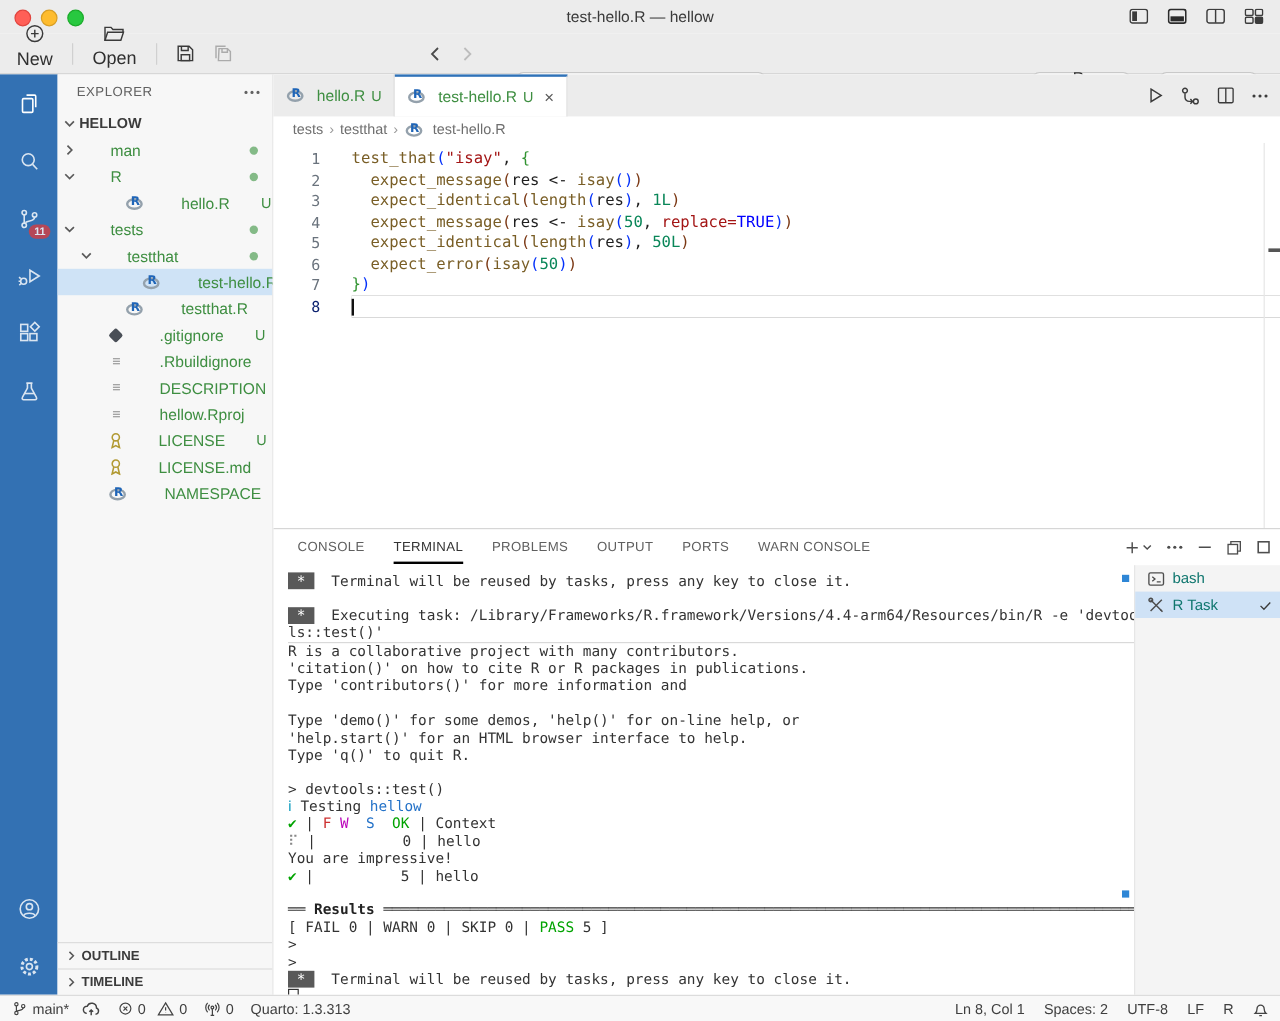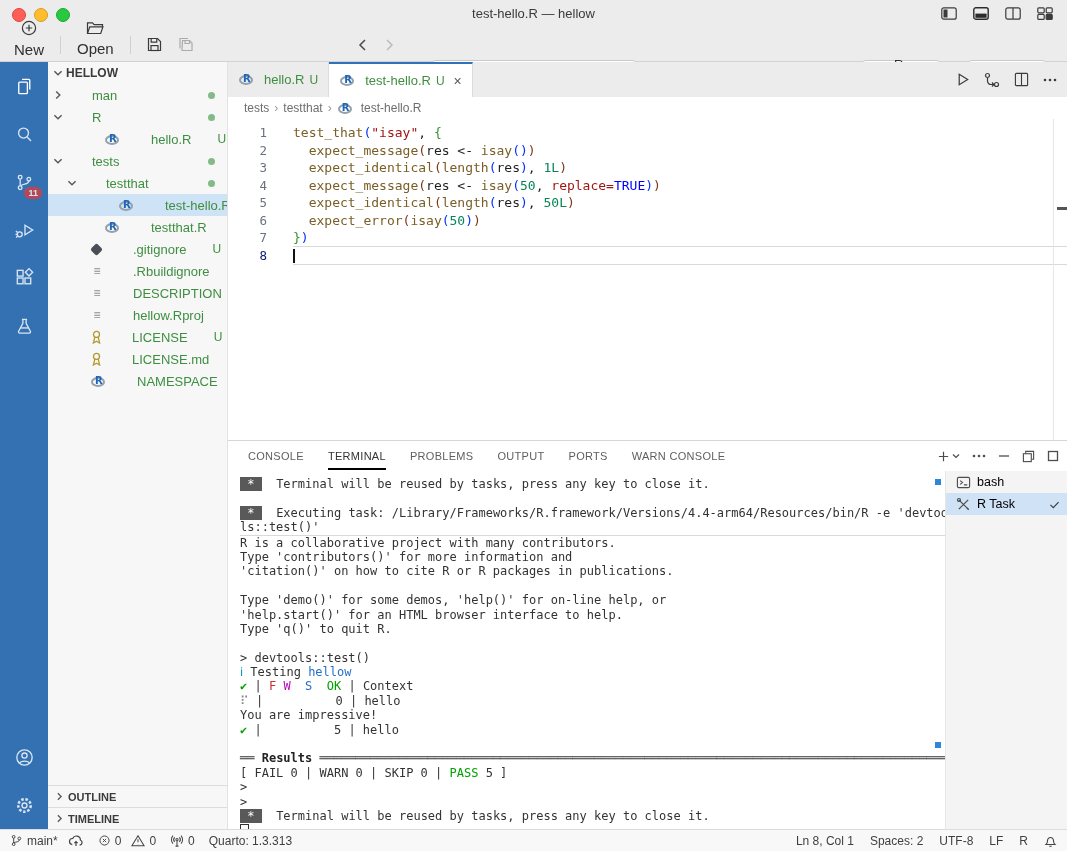--- a/index.html
+++ b/index.html
@@ -295,6 +295,16 @@
   </div>
 
   <div class="sidebar">
+    <div class="explorer-head">
+      <span class="explorer-title">EXPLORER</span>
+      <span>
+          <svg width="14" height="4" viewBox="0 0 14 4" fill="#616161">
+            <circle cx="2" cy="2" r="1.3"></circle>
+            <circle cx="7" cy="2" r="1.3"></circle>
+            <circle cx="12" cy="2" r="1.3"></circle>
+          </svg>
+        </span>
+    </div>
     <div class="explorer-root">
       <svg width="12" height="12" viewBox="0 0 10 10" fill="none" stroke="#5a5a5a" stroke-width="1.2" style="margin-right:2px;">
           <path d="M2 3.5l3 3 3-3"></path>

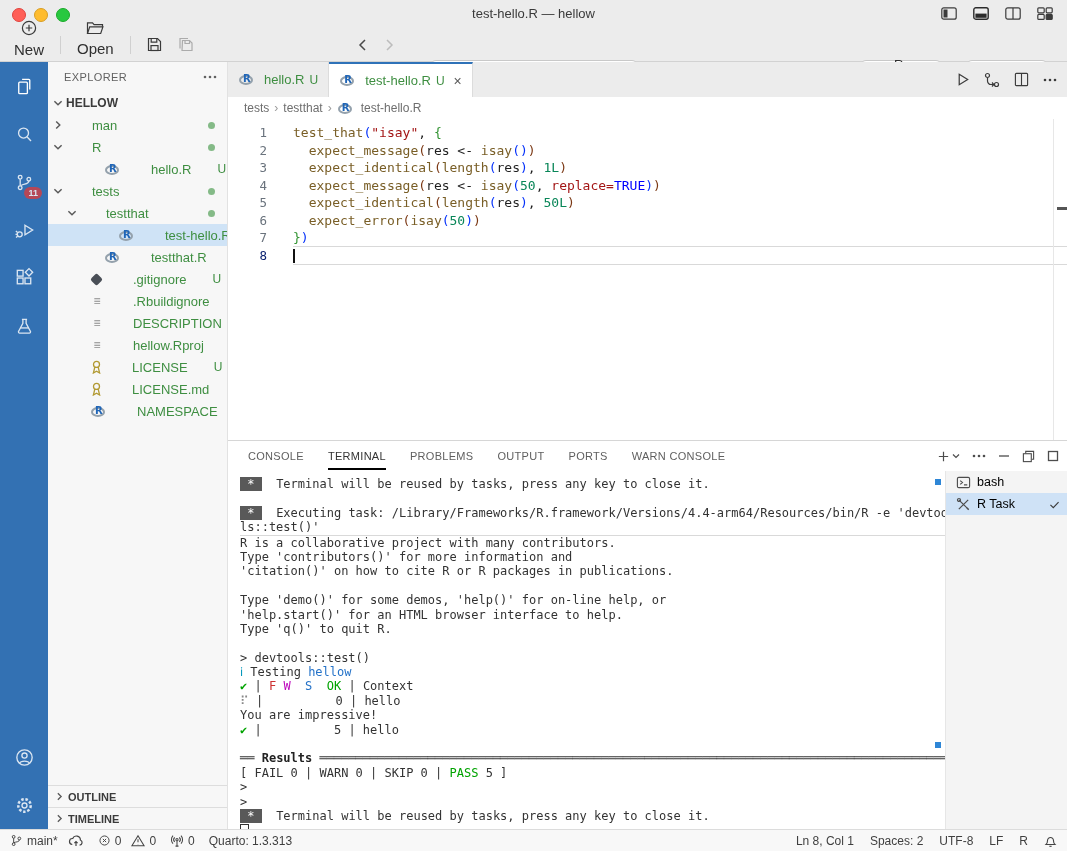--- a/index.html
+++ b/index.html
@@ -101,7 +101,7 @@
   .tm-cursor{display:inline-block;width:7px;height:12px;border:1px solid #333;vertical-align:middle;}
   .tmark{position:absolute;right:4px;width:6px;height:6px;background:#2e86d6;}
   .termlist{width:122px;flex:none;background:#f4f4f4;border-left:1px solid #e6e6e6;box-sizing:border-box;}
-  .term-item{height:22px;display:flex;align-items:center;gap:6px;padding:0 6px 0 10px;font-size:12.5px;color:#000000;cursor:pointer;}
+  .term-item{height:22px;display:flex;align-items:center;gap:6px;padding:0 6px 0 10px;font-size:12.5px;color:#0f766e;cursor:pointer;}
   .term-item.selected{background:#cfe2f6;}
   .term-item .check{margin-left:auto;}
 

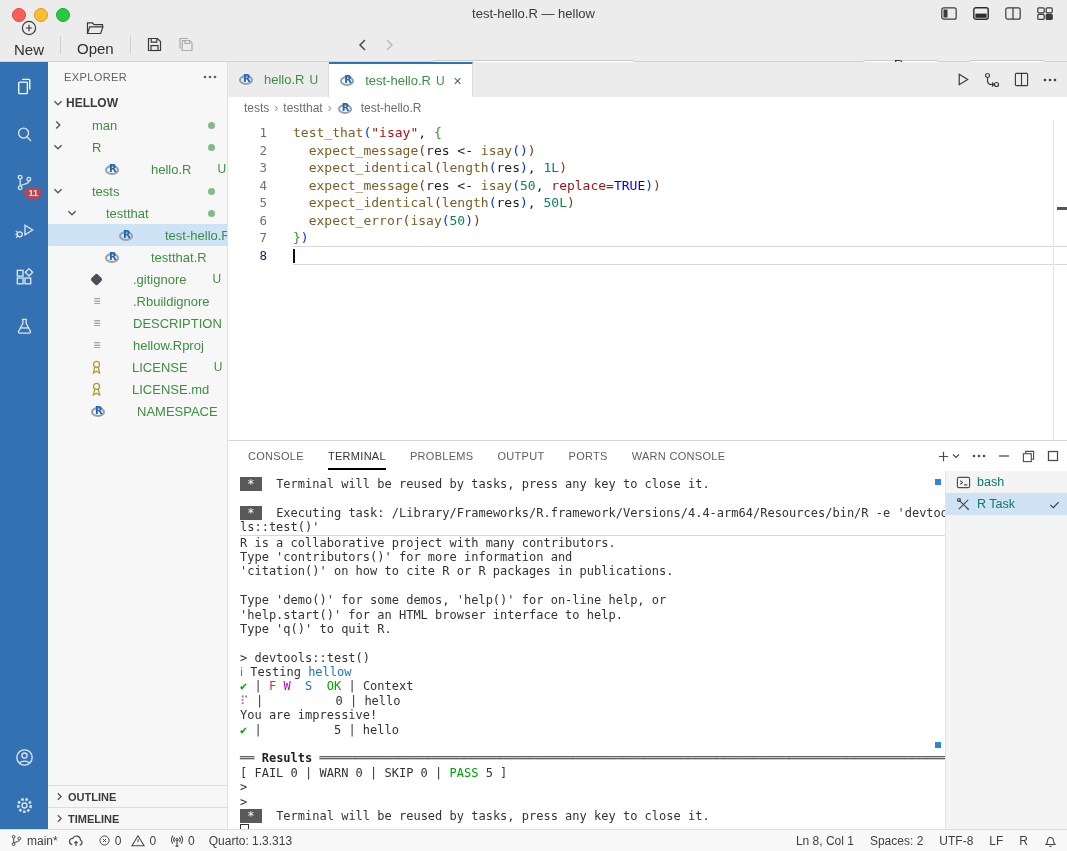--- a/index.html
+++ b/index.html
@@ -562,8 +562,8 @@
             <div class="tm-line"><span class="tm-inv"> * </span><span class="tm-def">  Executing task: /Library/Frameworks/R.framework/Versions/4.4-arm64/Resources/bin/R -e 'devtoo</span></div>
             <div class="tm-line"><span class="tm-def">ls::test()'</span></div>
             <div class="tm-line tm-sep"><span class="tm-def">R is a collaborative project with many contributors.</span></div>
+            <div class="tm-line"><span class="tm-def">'citation()' on how to cite R or R packages in publications.</span></div>
             <div class="tm-line"><span class="tm-def">Type 'contributors()' for more information and</span></div>
-            <div class="tm-line"><span class="tm-def">'citation()' on how to cite R or R packages in publications.</span></div>
             <div class="tm-line"></div>
             <div class="tm-line"><span class="tm-def">Type 'demo()' for some demos, 'help()' for on-line help, or</span></div>
             <div class="tm-line"><span class="tm-def">'help.start()' for an HTML browser interface to help.</span></div>

